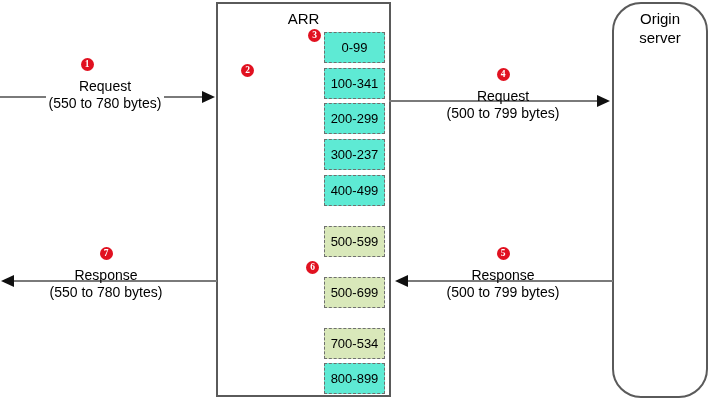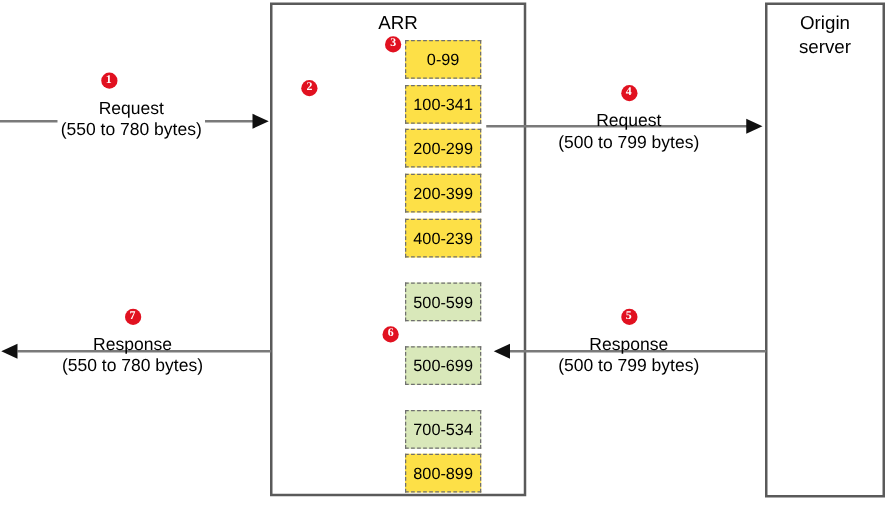--- a/index.html
+++ b/index.html
@@ -12,7 +12,7 @@
     position:absolute;box-sizing:border-box;background:#fff;
     border:2px solid var(--box_border,#5a5a5a);z-index:0;
   }
-  .arr-box{left:216px;top:2px;width:205px;height:395px;}
+  .arr-box{left:216px;top:2px;width:175px;height:395px;}
   .origin-box{left:612px;top:2px;width:96px;height:396px;}
   .box-title{
     text-align:center;font-size:15px;line-height:19px;padding-top:5px;

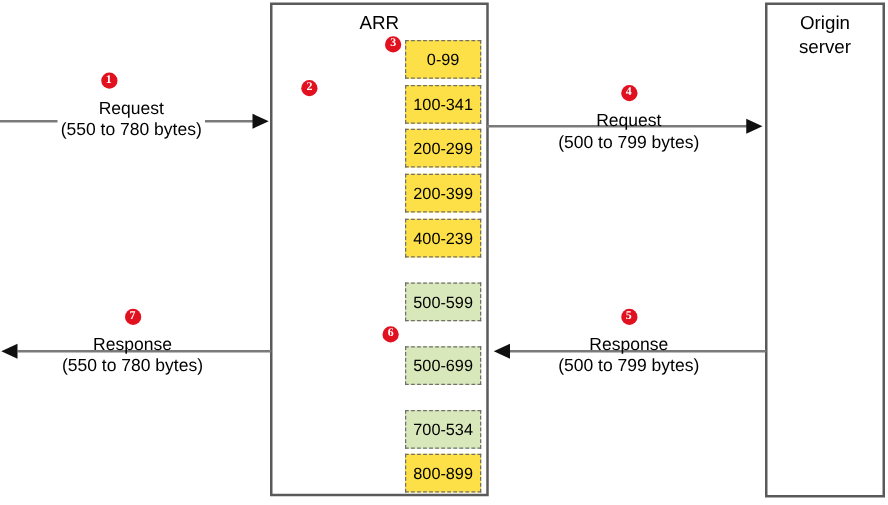--- a/index.html
+++ b/index.html
@@ -13,7 +13,7 @@
     border:2px solid var(--box_border,#5a5a5a);z-index:0;
   }
   .arr-box{left:216px;top:2px;width:175px;height:395px;}
-  .origin-box{left:612px;top:2px;width:96px;height:396px;}
+  .origin-box{left:612px;top:2px;width:96px;height:396px;border-radius:29px;}
   .box-title{
     text-align:center;font-size:15px;line-height:19px;padding-top:5px;
   }

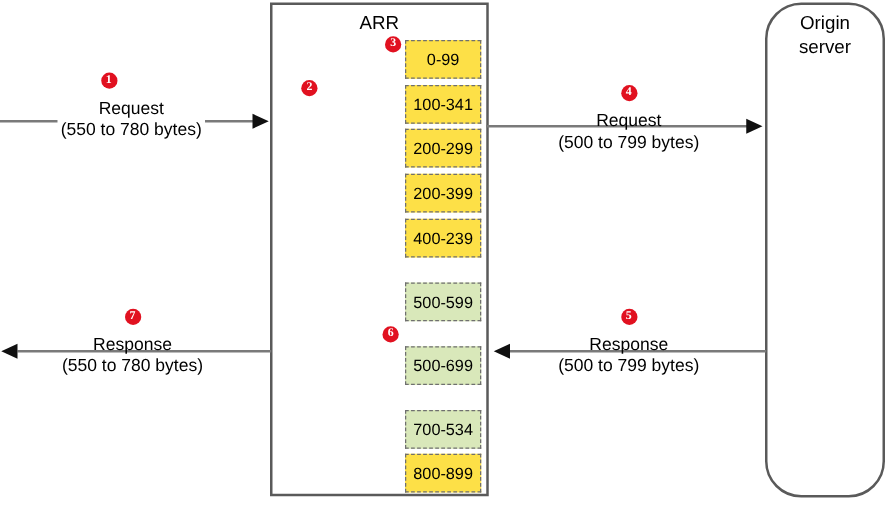--- a/index.html
+++ b/index.html
@@ -21,7 +21,7 @@
   .ranges{position:absolute;left:324px;top:32px;width:61px;z-index:1;}
   .range-row{
     box-sizing:border-box;height:31px;margin-bottom:4.7px;
-    border:1px dashed #6f6f6f;background:#fde047;
+    border:1px dashed #6f6f6f;background:#5eead4;
     font-size:13px;line-height:29px;text-align:center;
   }
   .range-row.highlight{background:var(--highlight_green,#d9e8ba);margin-top:20px;}

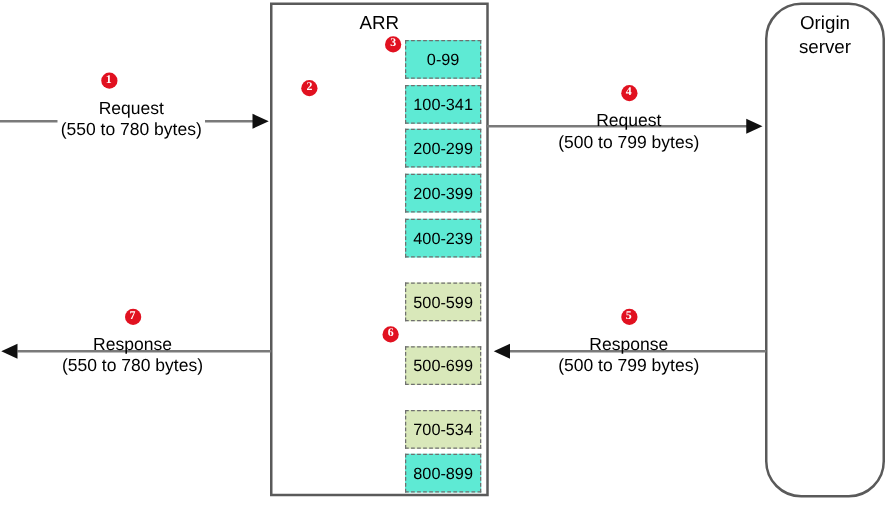--- a/index.html
+++ b/index.html
@@ -73,7 +73,7 @@
     <div class="range-row">0-99</div>
     <div class="range-row">100-341</div>
     <div class="range-row">200-299</div>
-    <div class="range-row">200-399</div>
+    <div class="range-row">300-237</div>
     <div class="range-row">400-239</div>
     <div class="range-row highlight">500-599</div>
     <div class="range-row highlight">500-699</div>

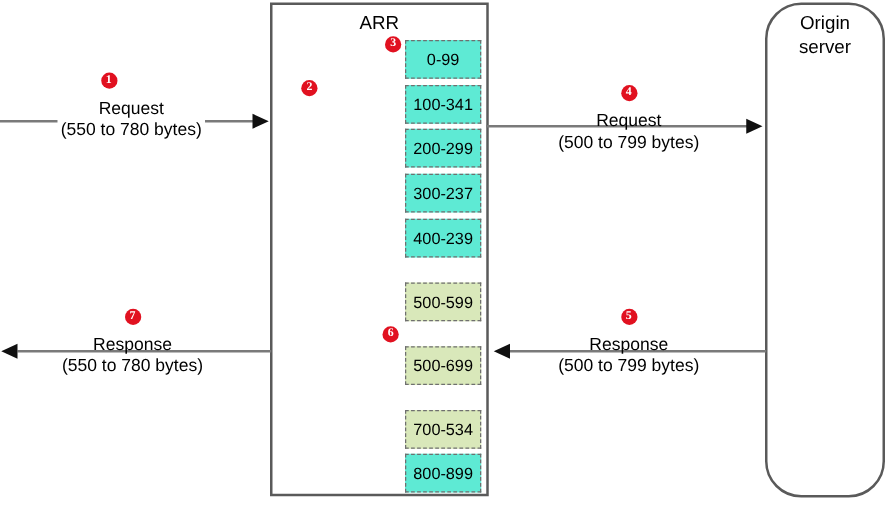--- a/index.html
+++ b/index.html
@@ -74,7 +74,7 @@
     <div class="range-row">100-341</div>
     <div class="range-row">200-299</div>
     <div class="range-row">300-237</div>
-    <div class="range-row">400-239</div>
+    <div class="range-row">400-499</div>
     <div class="range-row highlight">500-599</div>
     <div class="range-row highlight">500-699</div>
     <div class="range-row highlight">700-534</div>

